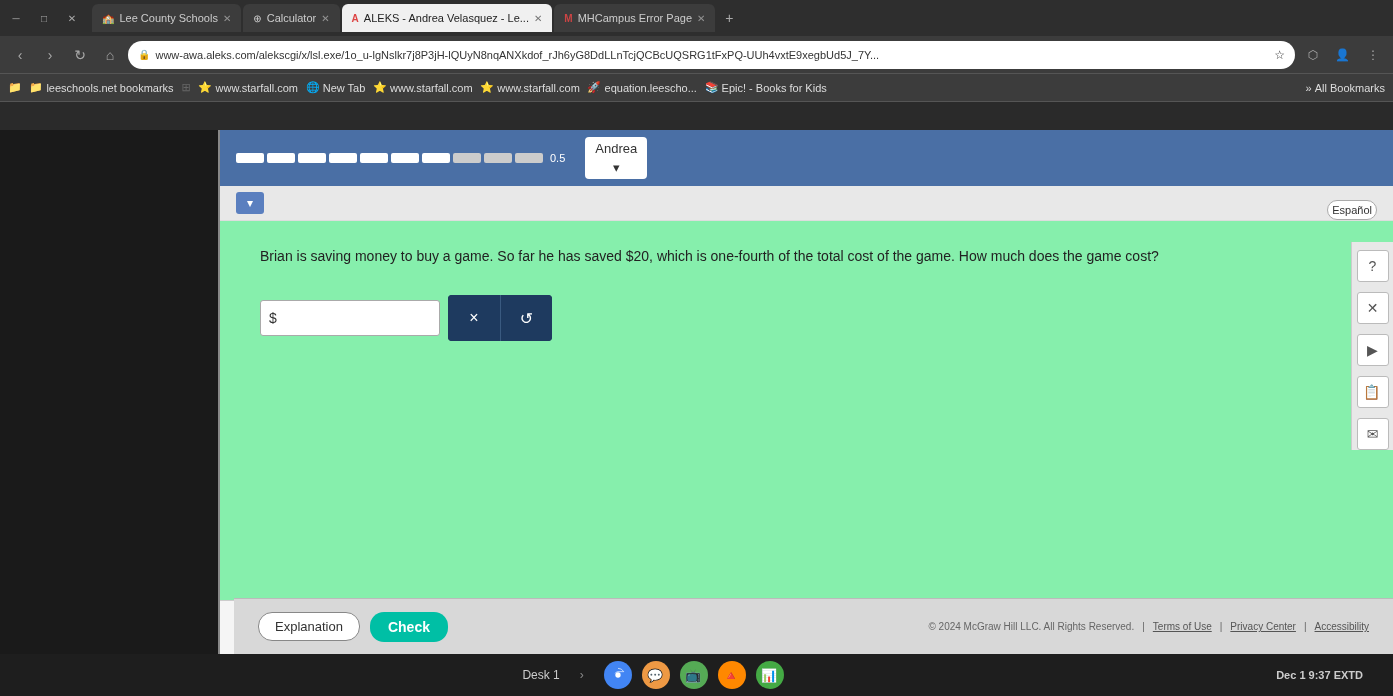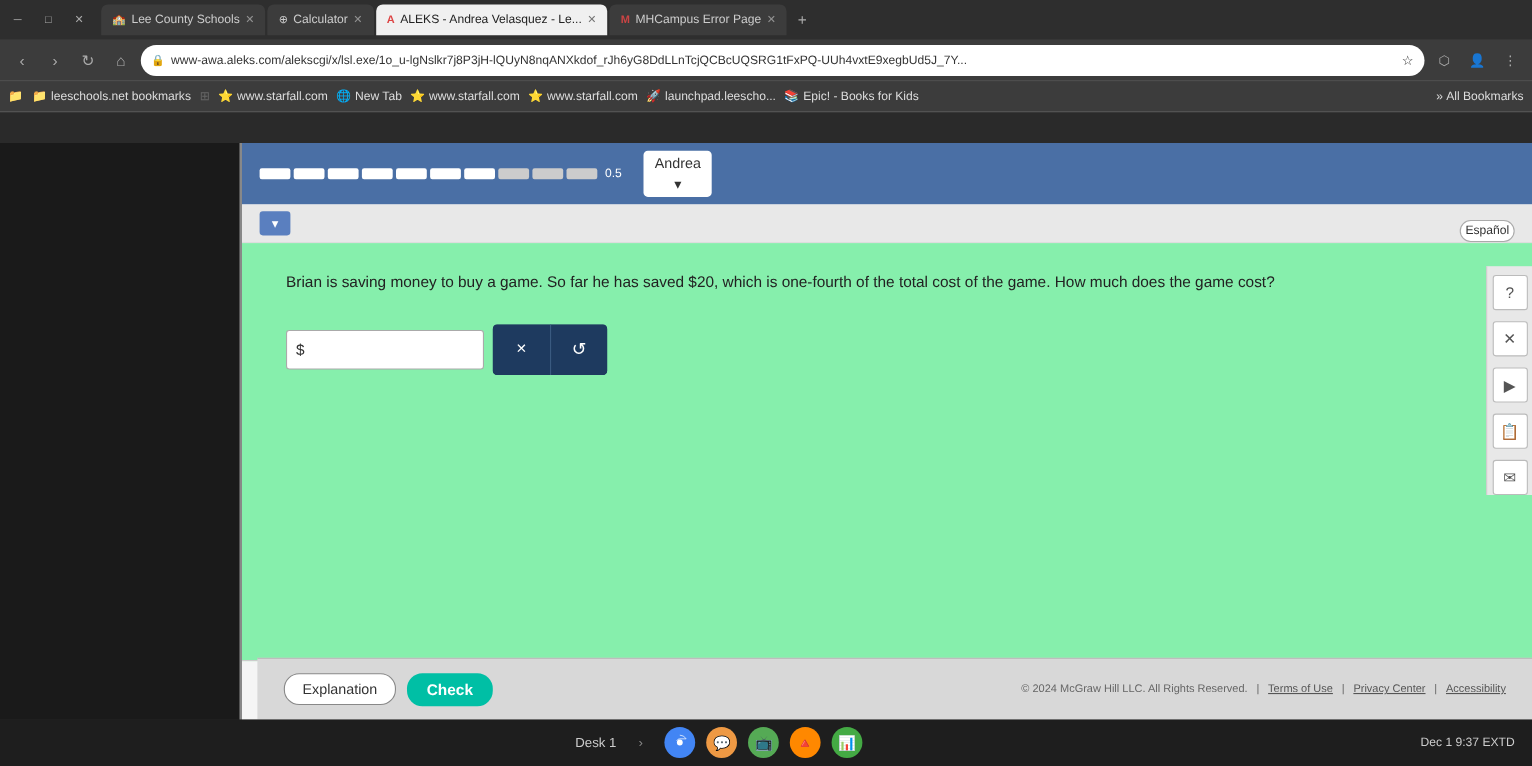--- a/index.html
+++ b/index.html
@@ -531,7 +531,7 @@
     </span>
     <span class="bookmark-item">
       <span>🚀</span>
-      <span>launchpad.leescho...</span>
+      <span>equation.leescho...</span>
     </span>
     <span class="bookmark-item">
       <span>📚</span>

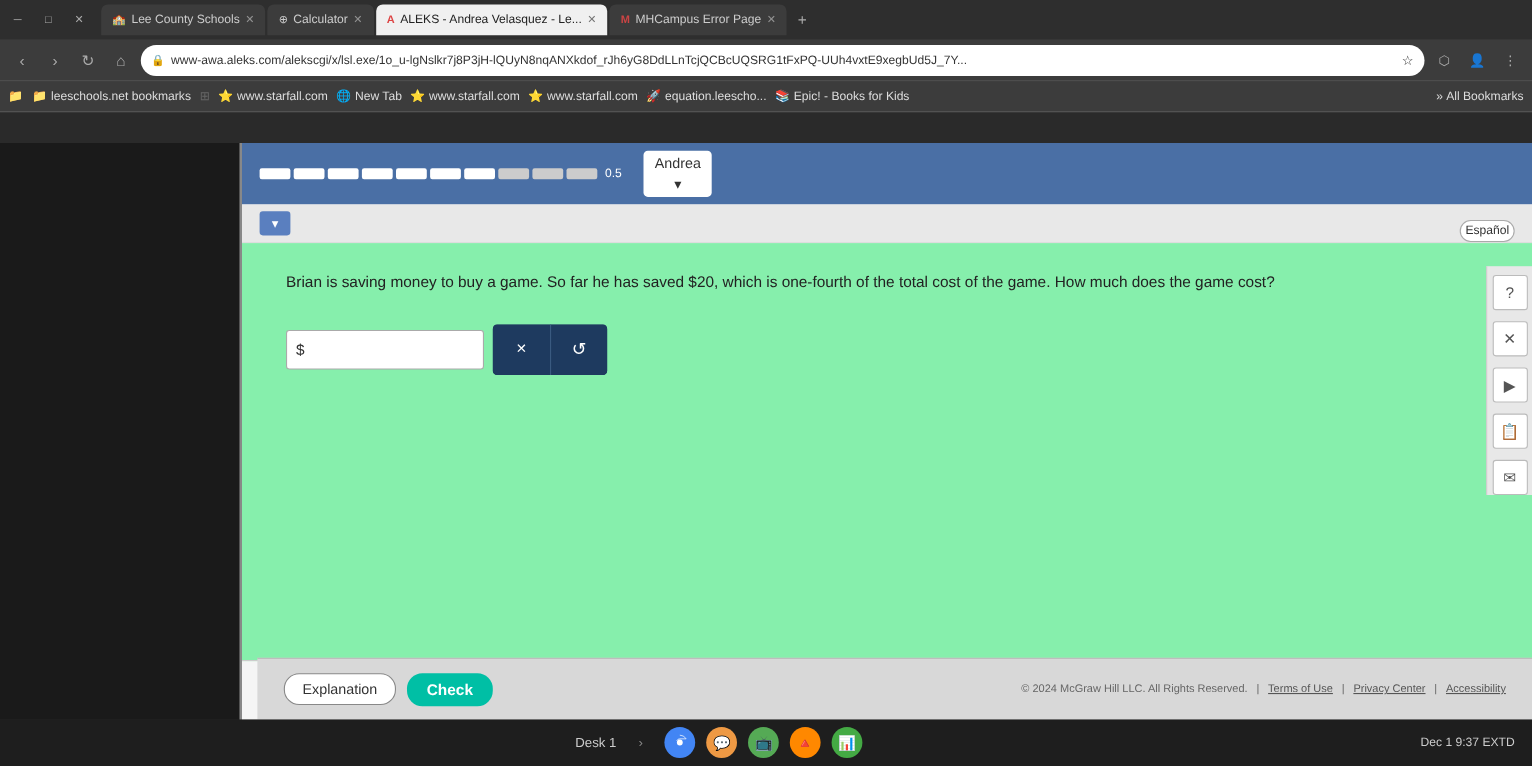--- a/index.html
+++ b/index.html
@@ -404,7 +404,7 @@
       background: #1e1e1e;
       display: flex;
       align-items: center;
-      padding: 0 16px;
+      padding: 0 30px;
       justify-content: space-between;
     }
 

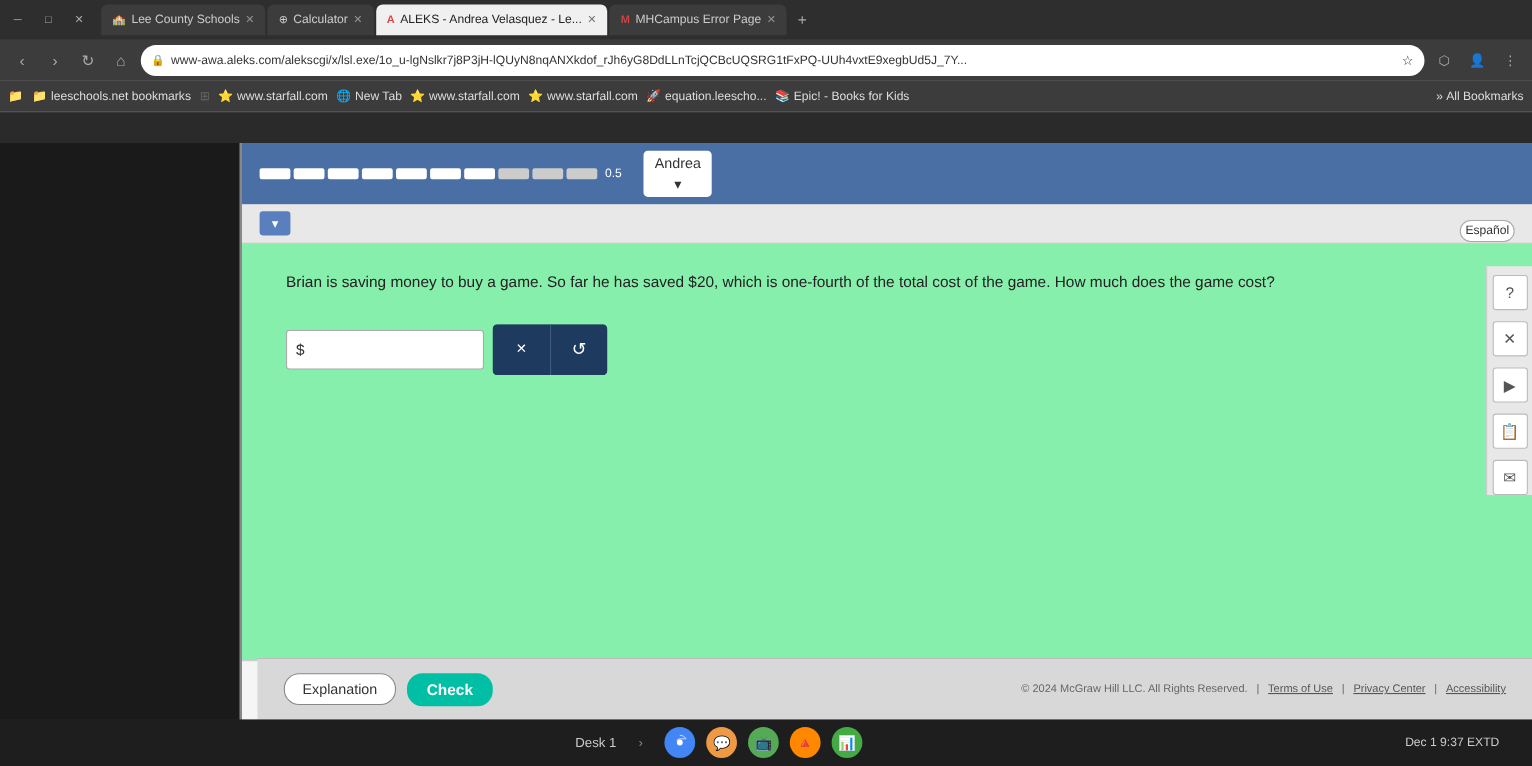--- a/index.html
+++ b/index.html
@@ -440,6 +440,7 @@
     .taskbar-right {
       font-size: 11px;
       color: #ccc;
+      font-weight: bold;
     }
 
     

